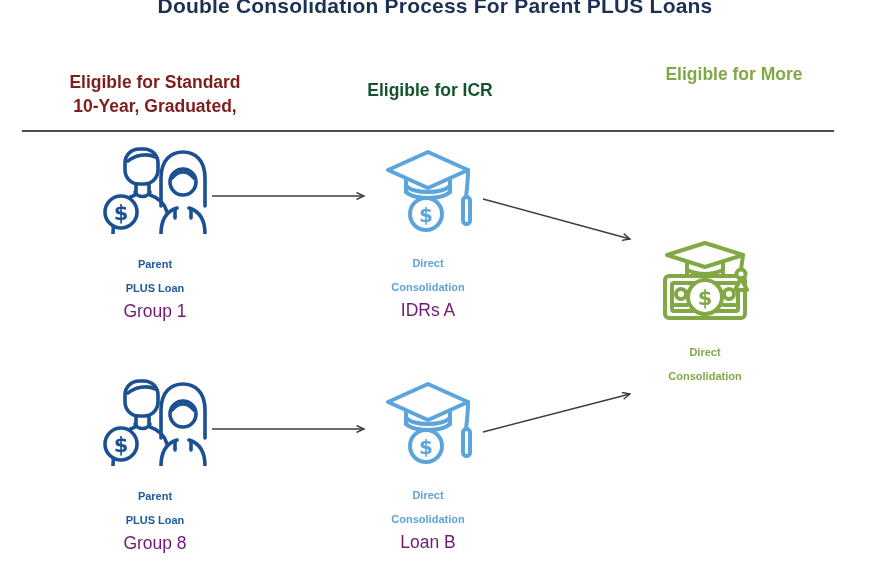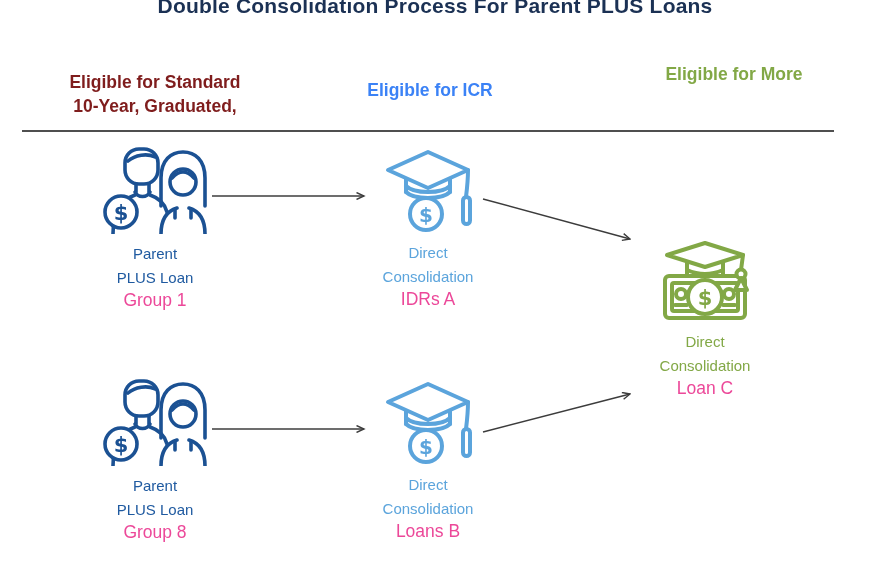--- a/index.html
+++ b/index.html
@@ -13,7 +13,7 @@
   }
   .col-header{position:absolute;text-align:center;font-weight:700;font-size:17.5px;line-height:23.5px;}
   .col-standard{left:30px;top:51px;width:250px;color:#7f1d1d;margin-top:20px;}
-  .col-icr{left:330px;top:79px;width:200px;color:#3b82f6;}
+  .col-icr{left:330px;top:79px;width:200px;color:#14532d;}
   .col-idr{left:618px;top:63px;width:232px;color:#82a846;text-align:center;}
   .divider{position:absolute;left:22px;top:130px;width:812px;height:2px;background:#4f4f4f;}
   .node{position:absolute;width:200px;text-align:center;}

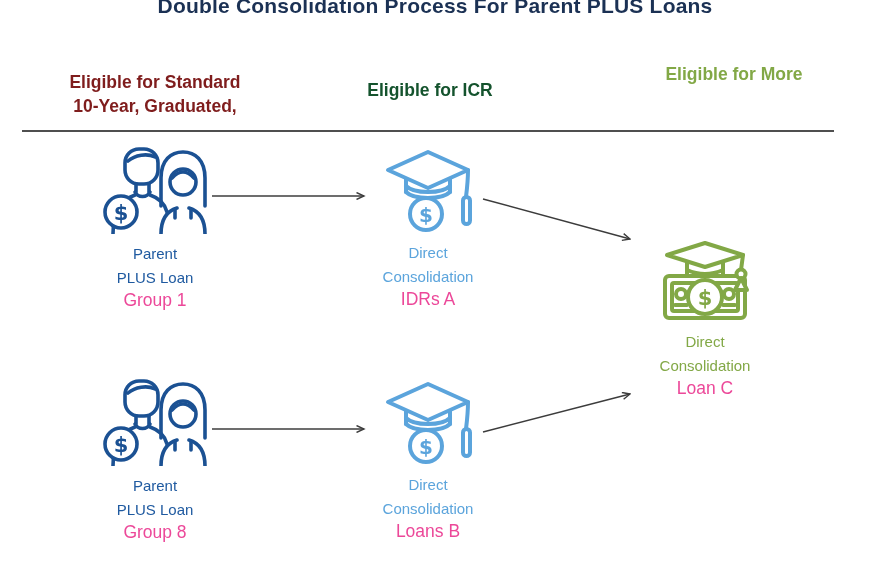--- a/index.html
+++ b/index.html
@@ -18,7 +18,7 @@
   .divider{position:absolute;left:22px;top:130px;width:812px;height:2px;background:#4f4f4f;}
   .node{position:absolute;width:200px;text-align:center;}
   .node svg{display:block;margin:0 auto;}
-  .node-text{margin-top:8px;font-weight:400;font-size:15px;line-height:23.5px;}
+  .node-text{margin-top:19px;font-weight:700;font-size:11px;line-height:23.5px;}
   .node-sub{font-weight:400;font-size:17.5px;color:#ec4899;line-height:23.5px;}
   .text-darkblue{color:#1f5aa0}
   .text-lightblue{color:#5ba4dc}

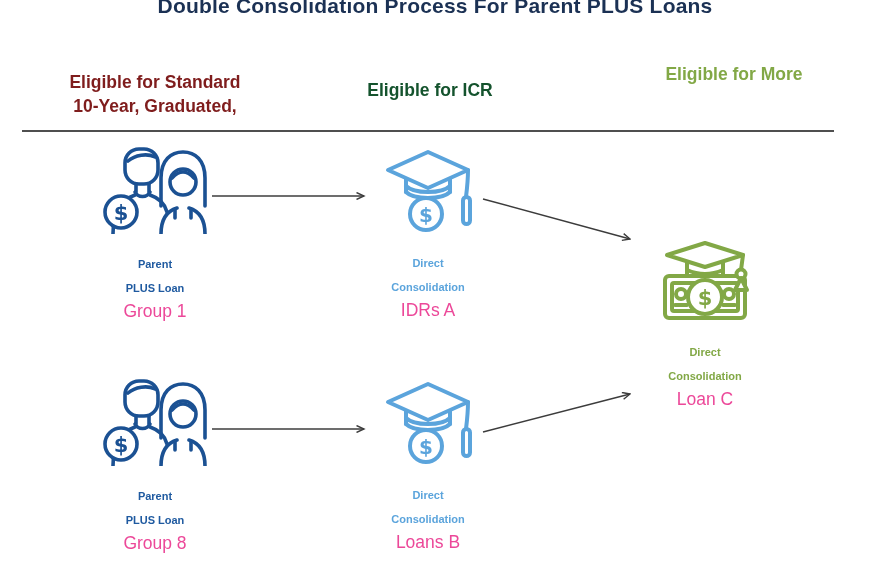--- a/index.html
+++ b/index.html
@@ -19,7 +19,7 @@
   .node{position:absolute;width:200px;text-align:center;}
   .node svg{display:block;margin:0 auto;}
   .node-text{margin-top:19px;font-weight:700;font-size:11px;line-height:23.5px;}
-  .node-sub{font-weight:400;font-size:17.5px;color:#ec4899;line-height:23.5px;}
+  .node-sub{font-weight:400;font-size:17.5px;color:#701a75;line-height:23.5px;}
   .text-darkblue{color:#1f5aa0}
   .text-lightblue{color:#5ba4dc}
   .text-green{color:#82a846}

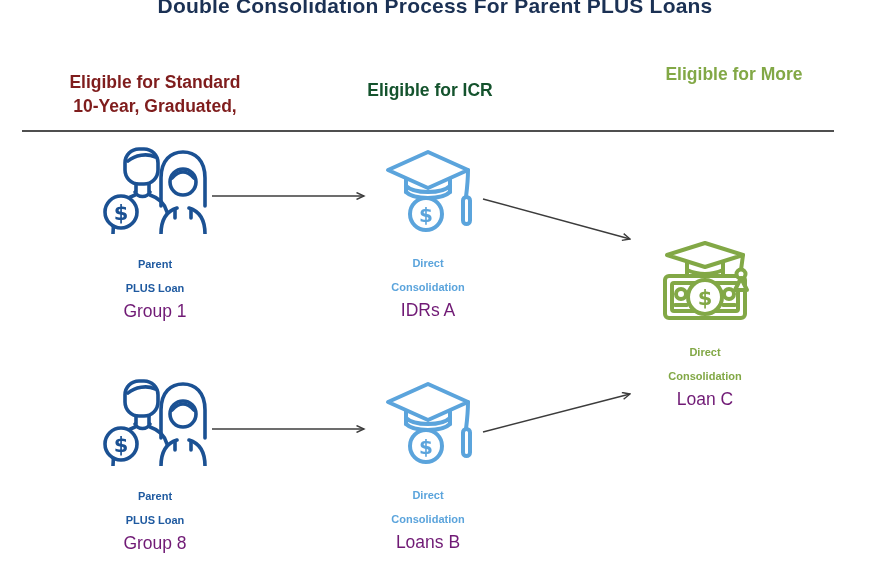--- a/index.html
+++ b/index.html
@@ -165,7 +165,6 @@
       <div>Direct</div>
       <div>Consolidation</div>
     </div>
-    <div class="node-sub">Loan C</div>
   </div>
 
 </div>

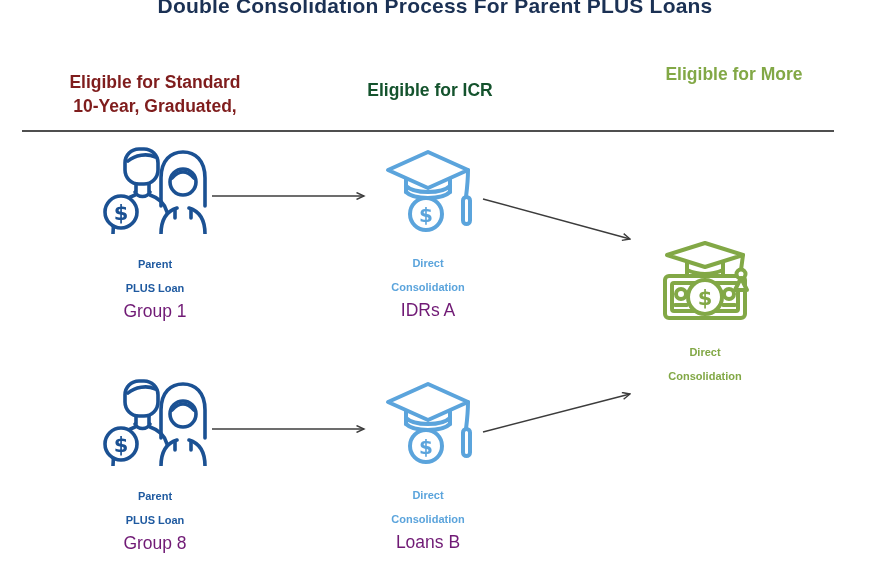--- a/index.html
+++ b/index.html
@@ -141,7 +141,7 @@
       <div>Direct</div>
       <div>Consolidation</div>
     </div>
-    <div class="node-sub">Loans B</div>
+    <div class="node-sub">Loan B</div>
   </div>
 
   <div class="node node-loanC">

